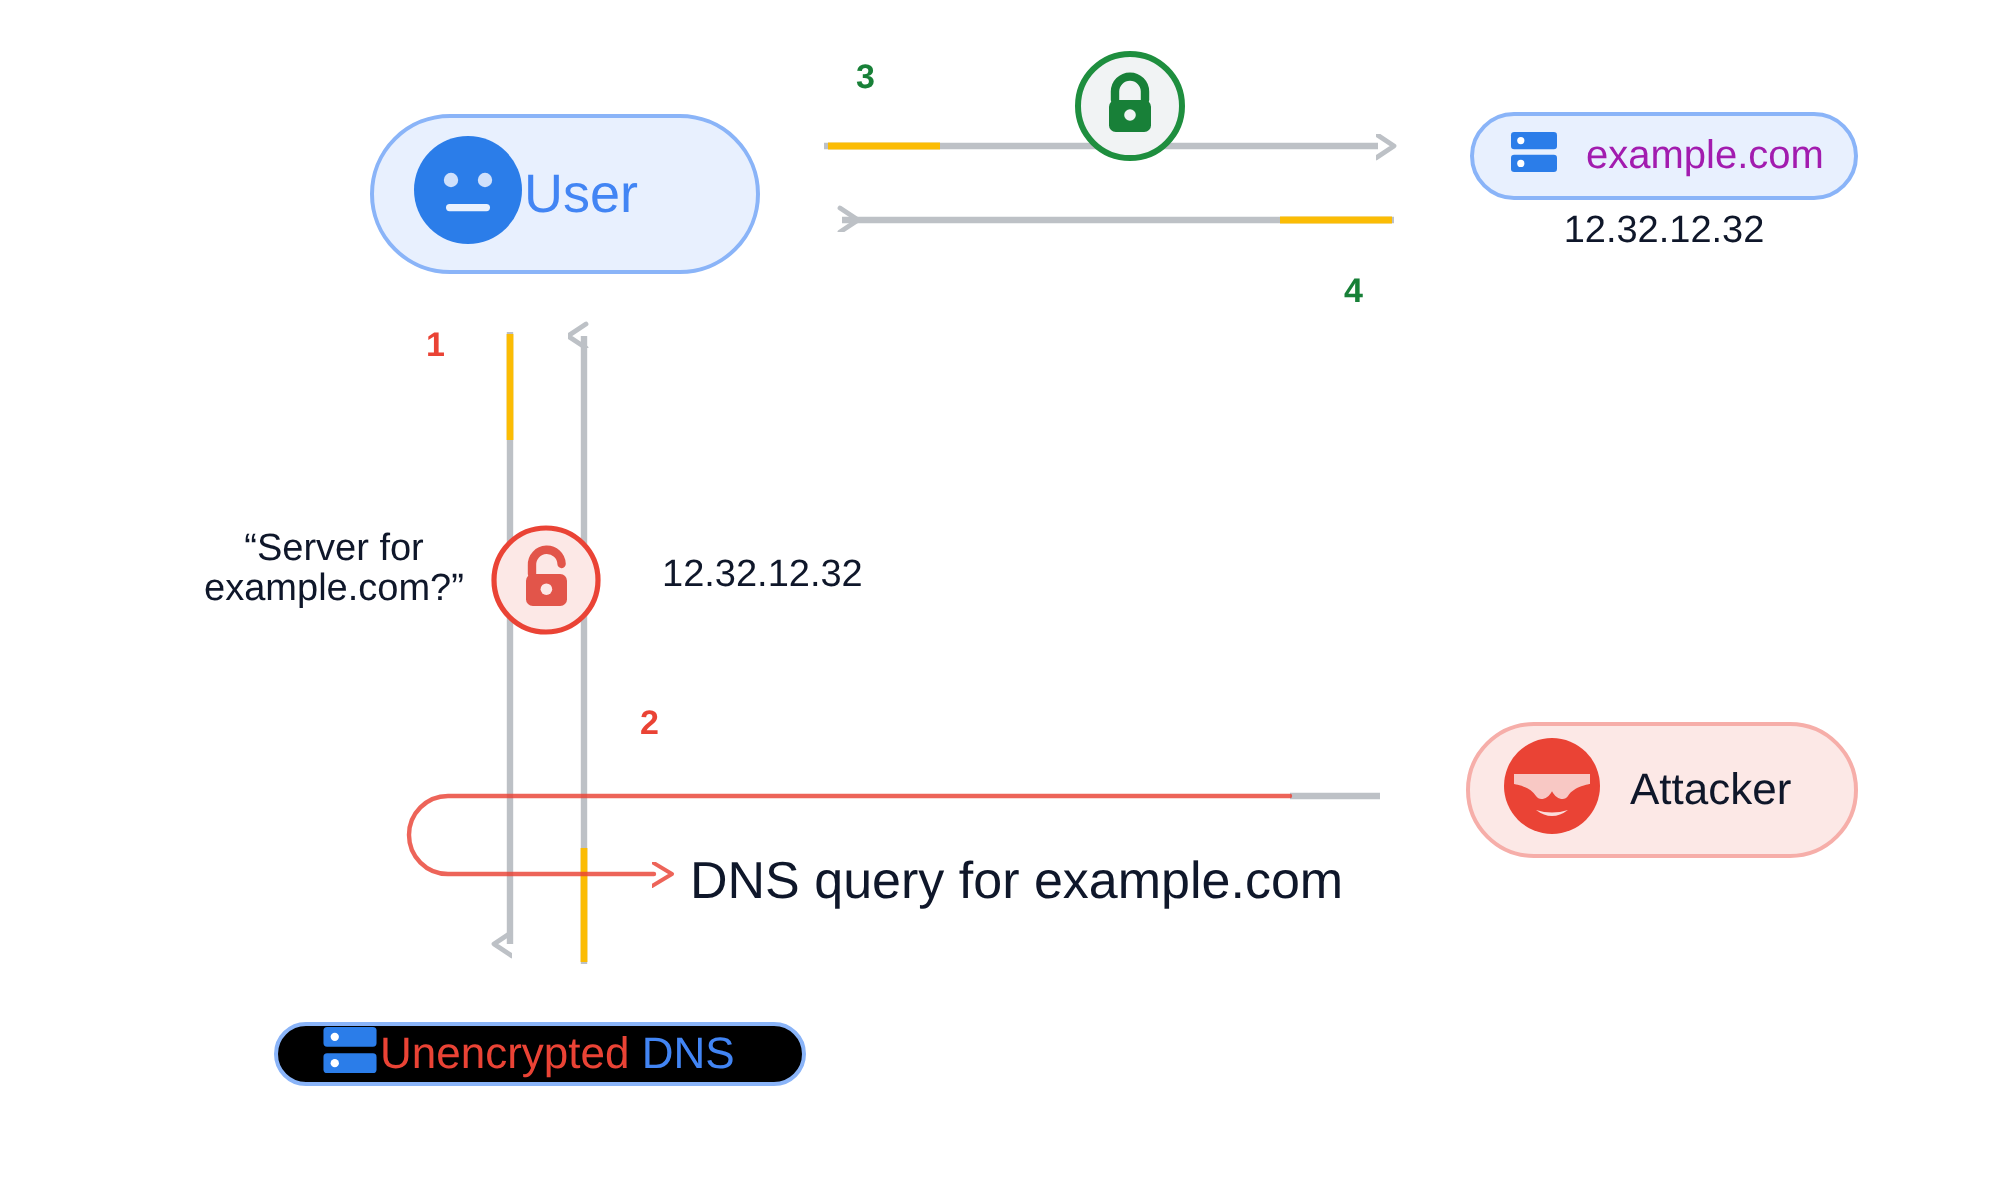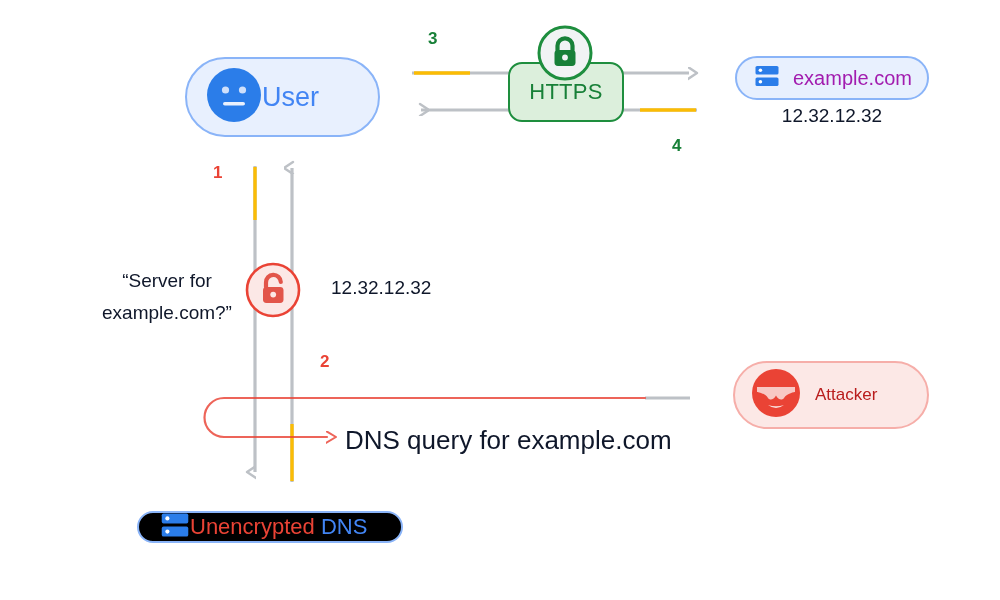--- a/index.html
+++ b/index.html
@@ -158,9 +158,6 @@
     <span class="label"><span class="w1">Unencrypted</span> <span class="w2">DNS</span></span>
   </div>
 
-  <div id="https-box">
-    <span class="label">HTTPS</span>
-  </div>
 
   <span id="lock-green-badge">
     <svg width="56" height="56" viewBox="0 0 56 56" xmlns="http://www.w3.org/2000/svg">

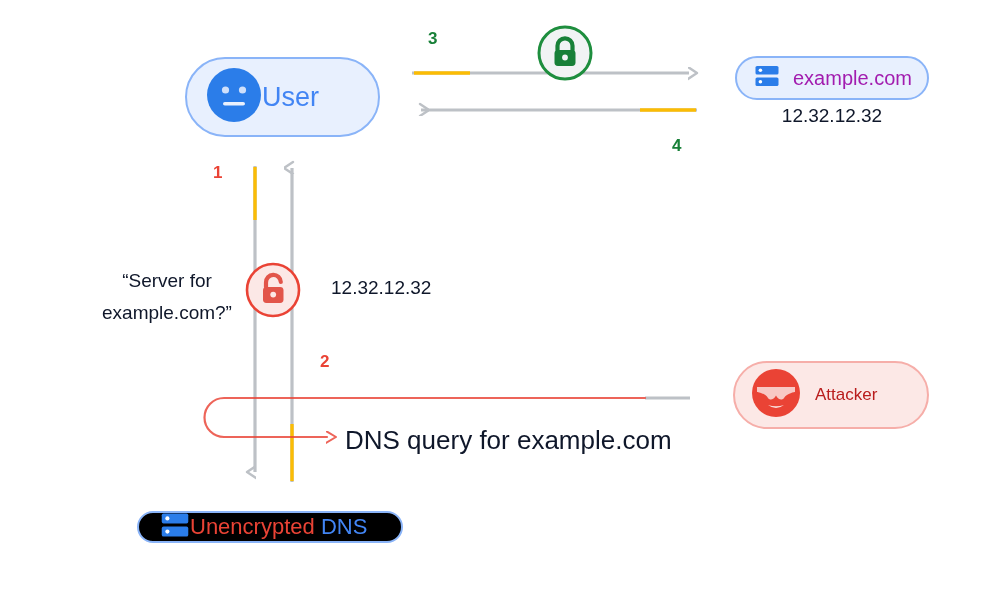--- a/index.html
+++ b/index.html
@@ -44,7 +44,7 @@
   
   .txt{position:absolute;color:#0f172a;white-space:pre;}
   #server-ip{left:735px;top:105px;width:194px;text-align:center;font-size:19px;}
-  #query-text{left:97px;top:265px;width:140px;text-align:center;font-size:19px;line-height:32px;}
+  #query-text{left:97px;top:265px;width:140px;text-align:center;font-size:19px;line-height:20px;}
   #ip-text{left:331px;top:277px;font-size:19px;}
   #dnsq-text{left:345px;top:425px;font-size:26px;}
 

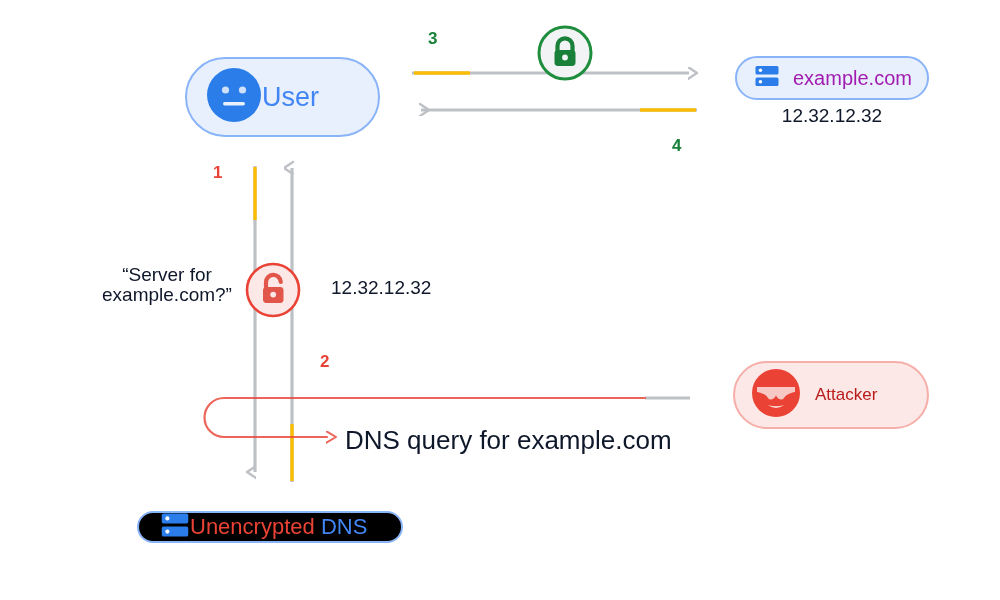--- a/index.html
+++ b/index.html
@@ -26,7 +26,7 @@
   
   #attacker-chip{left:733px;top:361px;width:196px;height:68px;
      background:#fce8e6;border:2px solid #f6aea9;padding-left:16px;gap:14px;}
-  #attacker-chip .label{color:#b91c1c;font-size:17px;}
+  #attacker-chip .label{color:#0f172a;font-size:22px;}
 
   
   #dns-chip{left:137px;top:511px;width:266px;height:32px;

